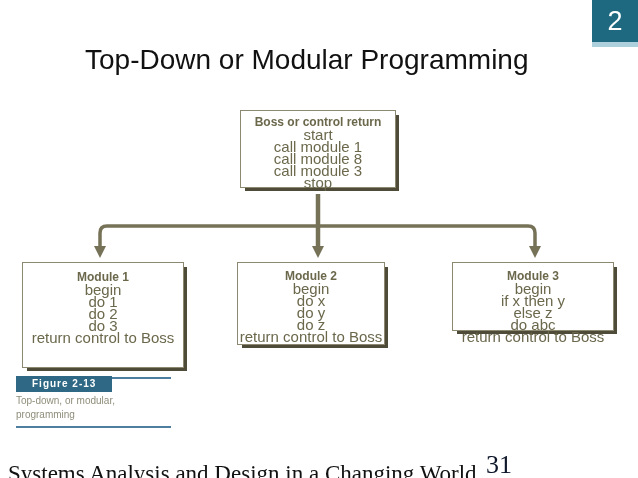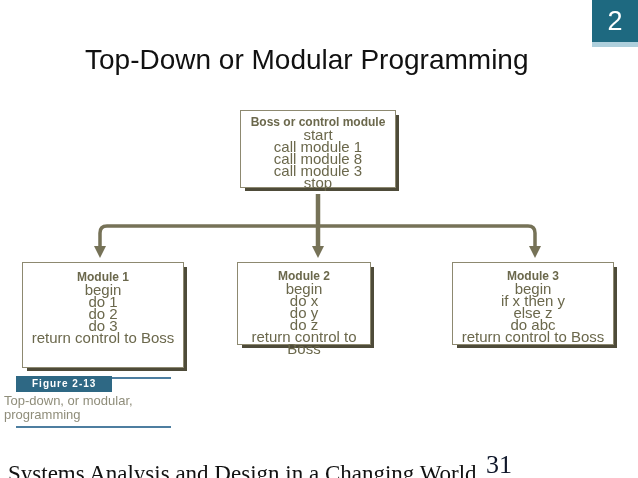--- a/index.html
+++ b/index.html
@@ -93,7 +93,7 @@
   </svg>
 
   <div class="box boss">
-    <div class="box-title">Boss or control module</div>
+    <div class="box-title">Boss or control return</div>
     <div class="box-line">start</div>
     <div class="box-line">call module 1</div>
     <div class="box-line">call module 8</div>

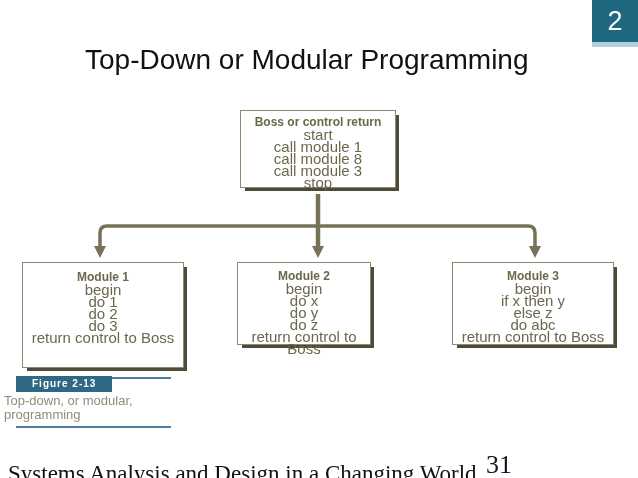--- a/index.html
+++ b/index.html
@@ -45,7 +45,7 @@
   }
   .box.boss{left:240px;top:110px;width:156px;height:78px;padding-top:5px;}
   .box.m1{left:22px;top:262px;width:162px;height:106px;padding-top:8px;}
-  .box.m2{left:237px;top:262px;width:134px;height:83px;padding-top:7px;}
+  .box.m2{left:237px;top:262px;width:148px;height:83px;padding-top:7px;}
   .box.m3{left:452px;top:262px;width:162px;height:83px;padding-top:7px;}
   .box-title{font-size:12px;font-weight:700;line-height:13px;}
   .box-line{font-size:15px;font-weight:400;line-height:12px;}

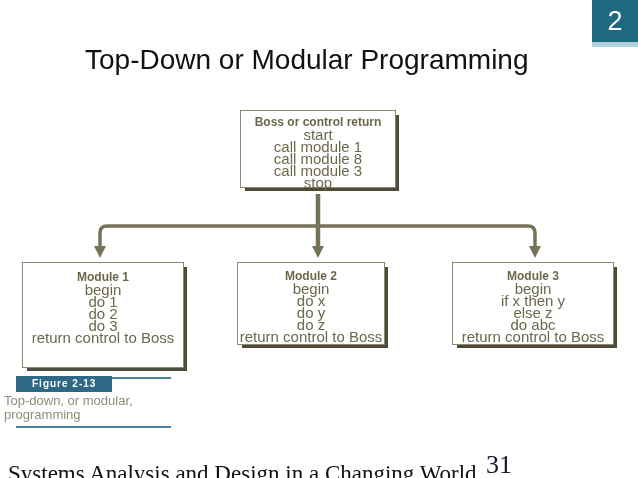--- a/index.html
+++ b/index.html
@@ -46,7 +46,7 @@
   .box.boss{left:240px;top:110px;width:156px;height:78px;padding-top:5px;}
   .box.m1{left:22px;top:262px;width:162px;height:106px;padding-top:8px;}
   .box.m2{left:237px;top:262px;width:148px;height:83px;padding-top:7px;}
-  .box.m3{left:452px;top:262px;width:162px;height:83px;padding-top:7px;}
+  .box.m3{left:452px;top:262px;width:162px;height:69px;padding-top:7px;}
   .box-title{font-size:12px;font-weight:700;line-height:13px;}
   .box-line{font-size:15px;font-weight:400;line-height:12px;}
   

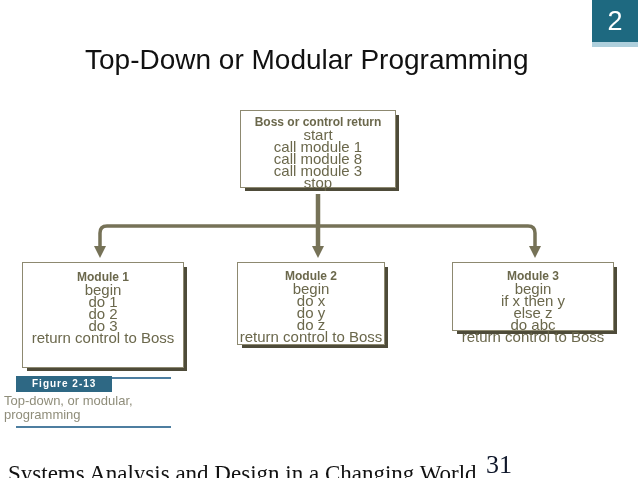--- a/index.html
+++ b/index.html
@@ -60,8 +60,8 @@
   }
   .fig-topline{position:absolute;left:112px;top:377px;width:59px;height:2px;background:var(--figure-line);}
   .fig-caption{
-    position:absolute;left:4px;top:394px;
-    font-size:13px;line-height:14px;color:var(--caption-text);font-weight:400;
+    position:absolute;left:16px;top:394px;
+    font-size:10px;line-height:14px;color:var(--caption-text);font-weight:400;
   }
   .fig-bottomline{position:absolute;left:16px;top:426px;width:155px;height:2px;background:var(--figure-line);}
   

